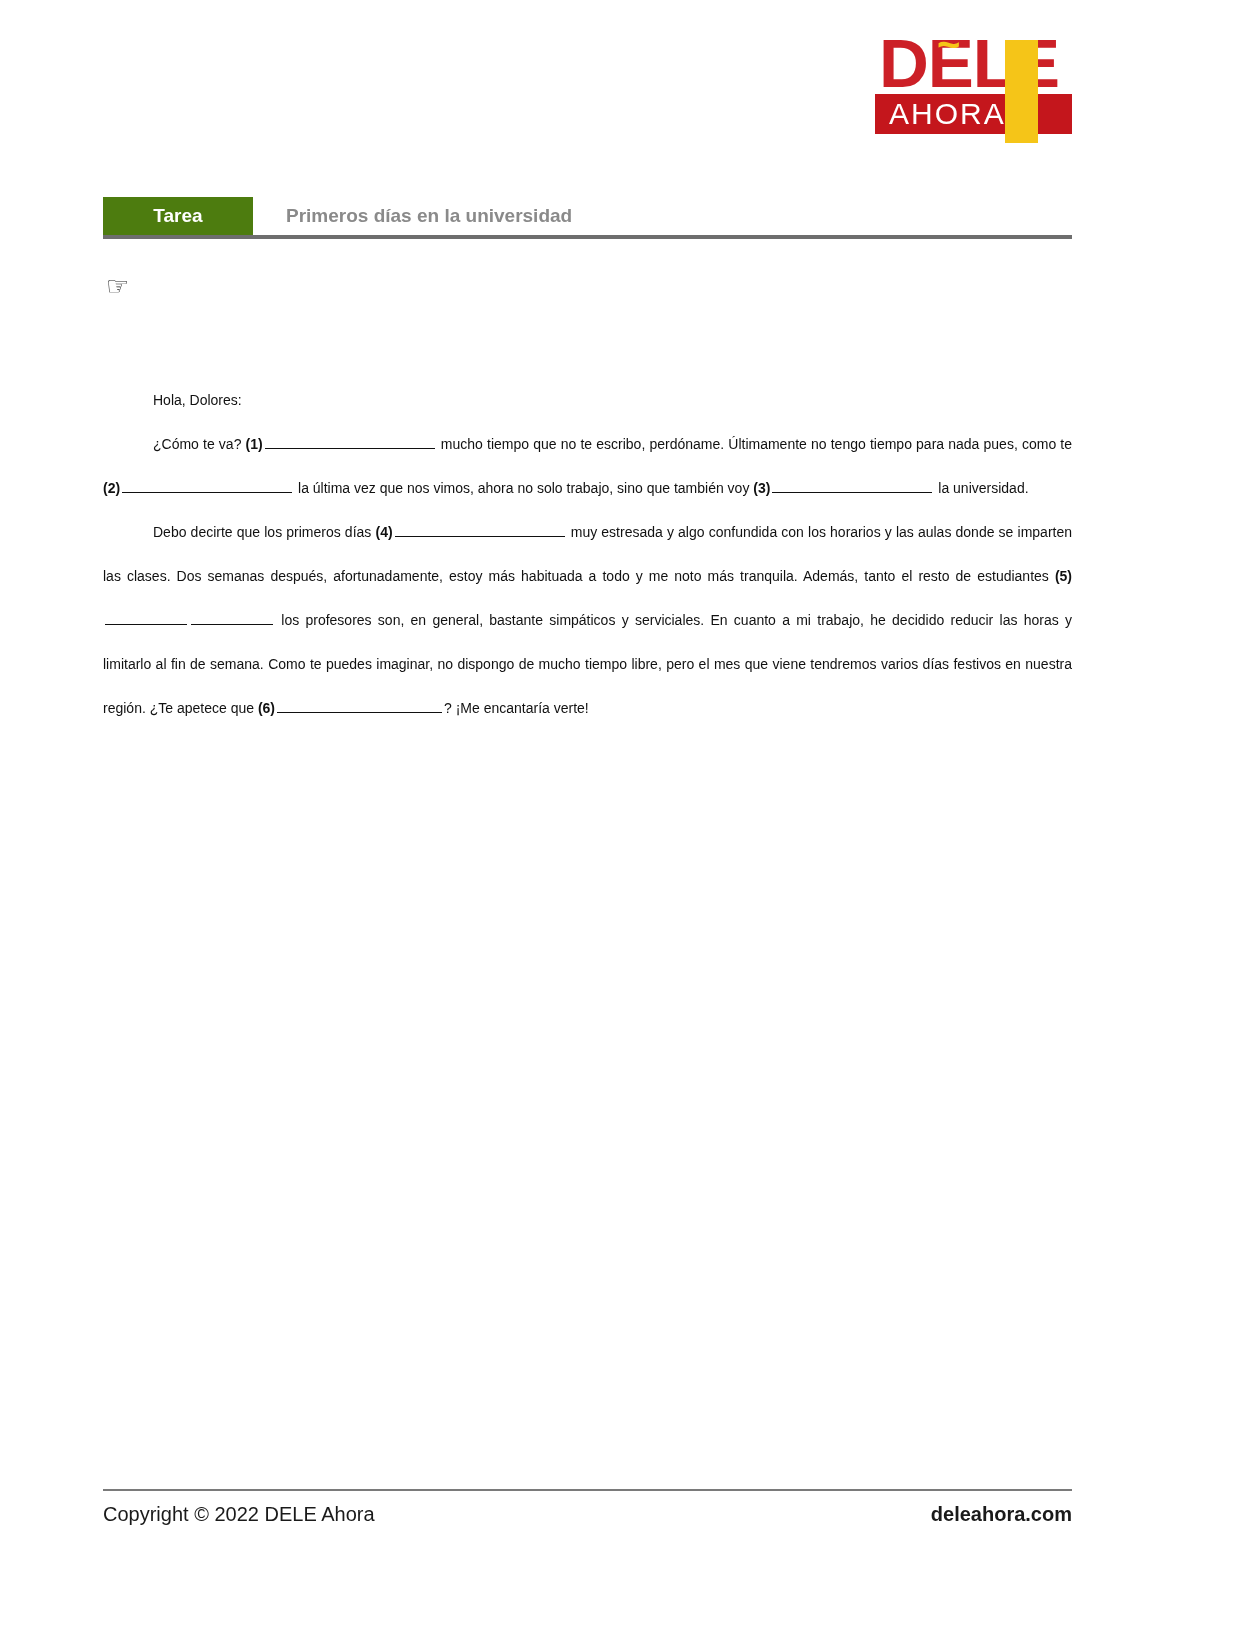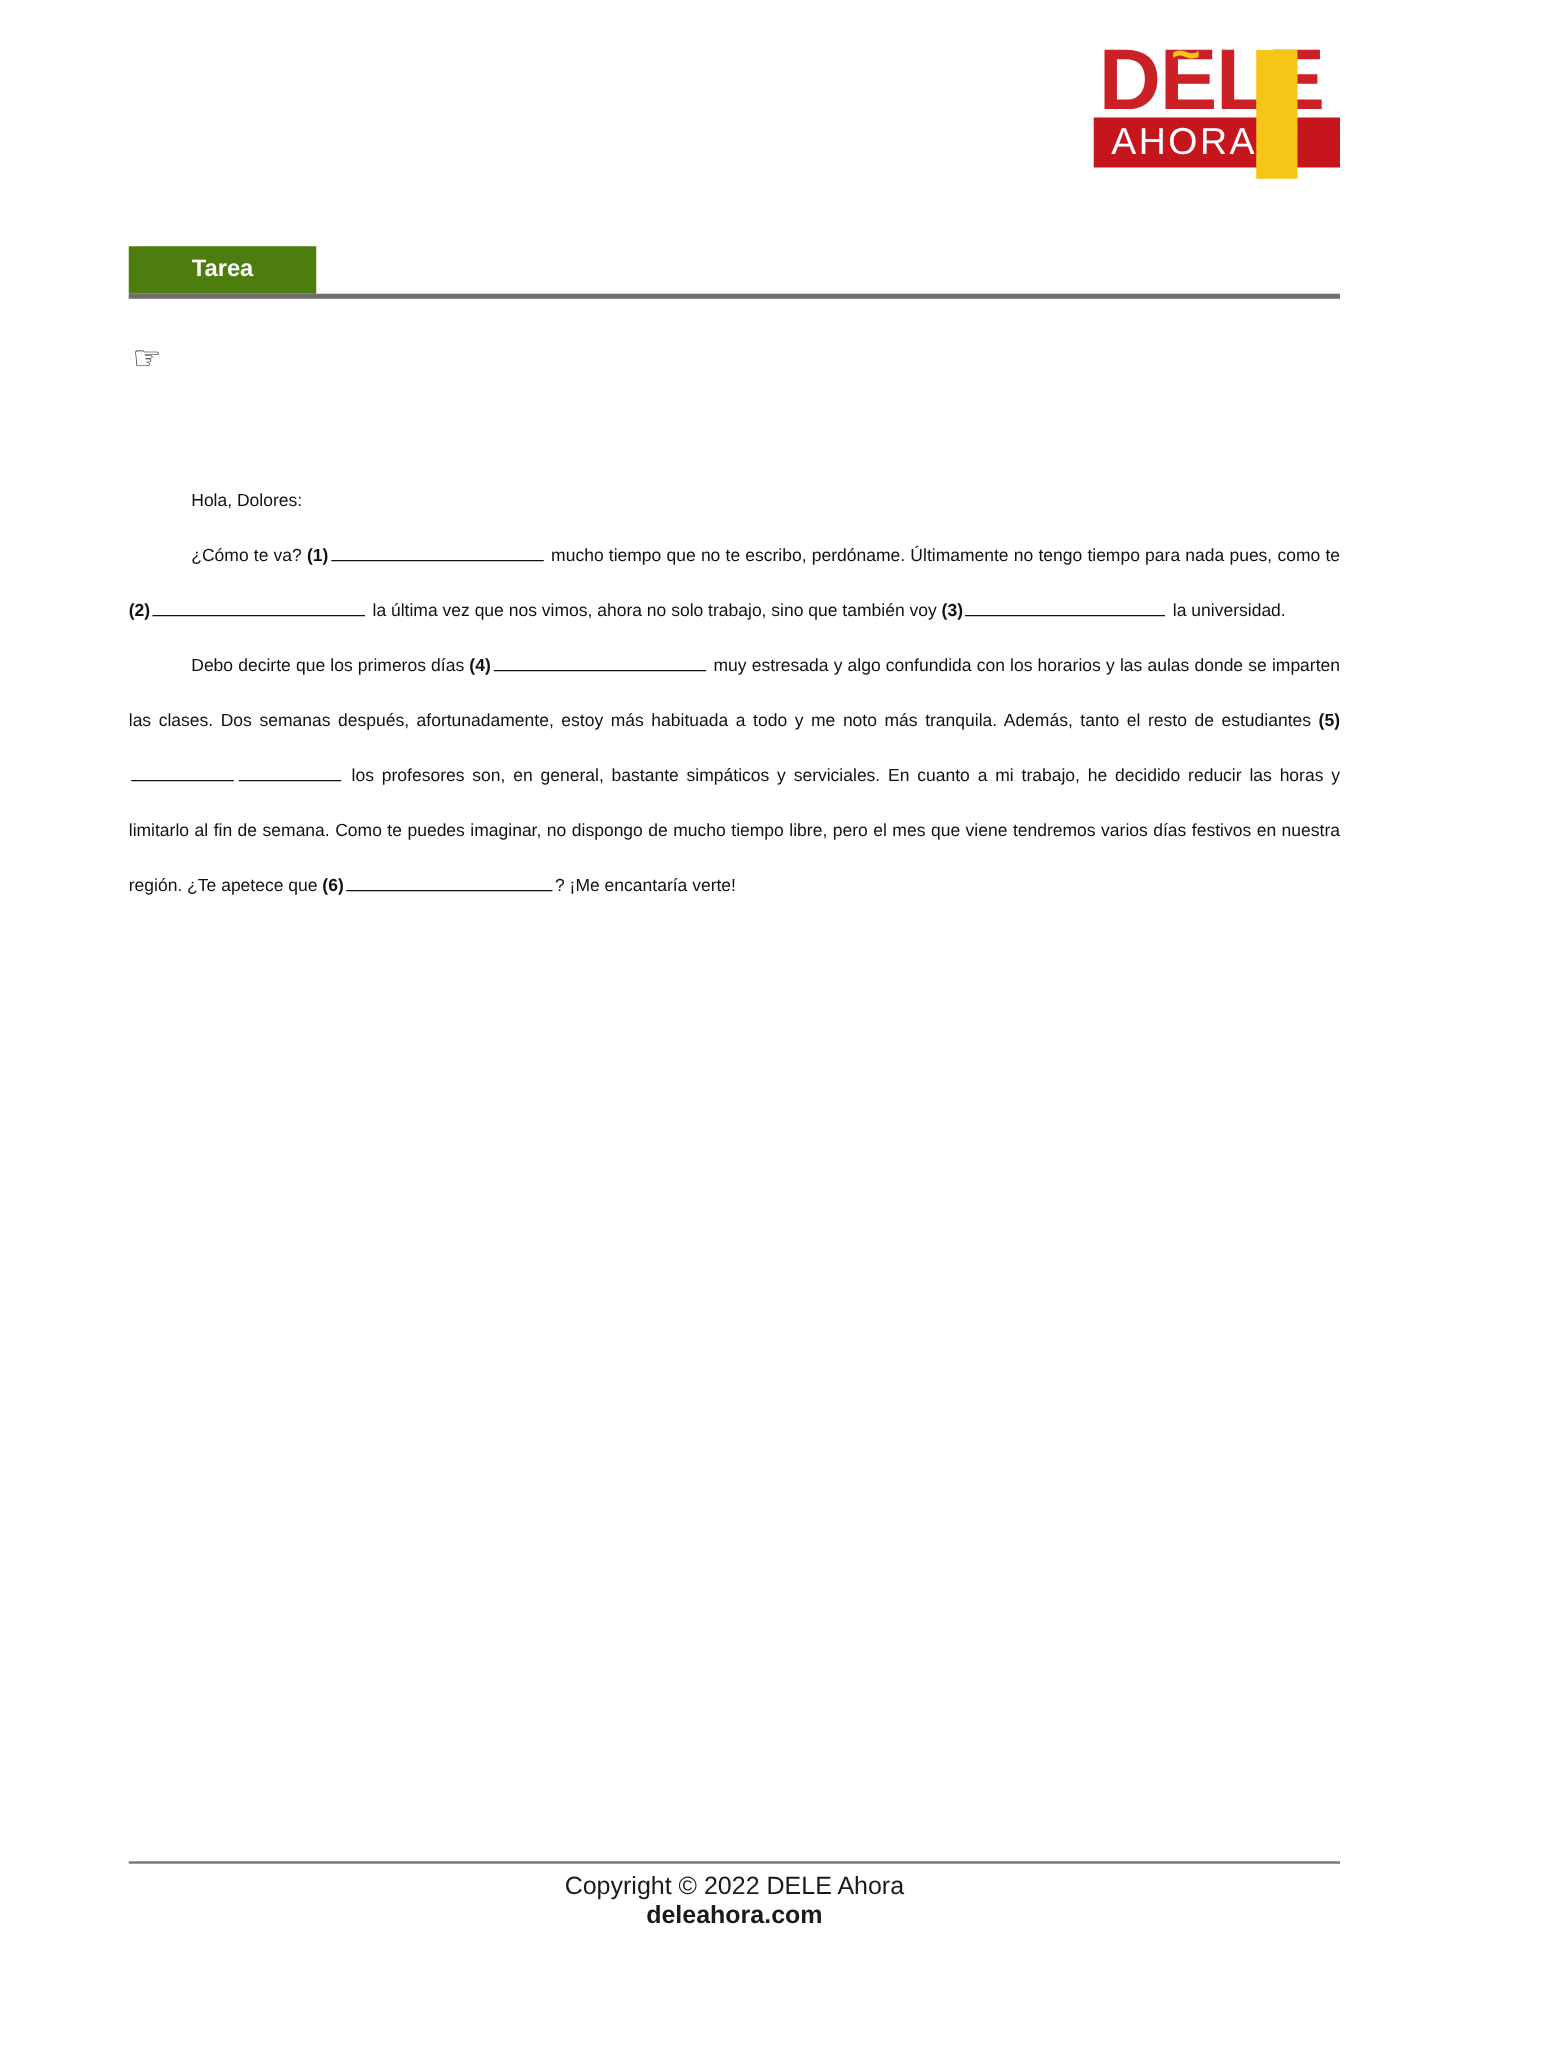--- a/index.html
+++ b/index.html
@@ -225,6 +225,7 @@
 
 <div class="task-header">
   <div class="task-chip">Tarea</div>
+  <div class="task-title">Primeros días en la universidad</div>
 </div>
 <div class="task-rule"></div>
 

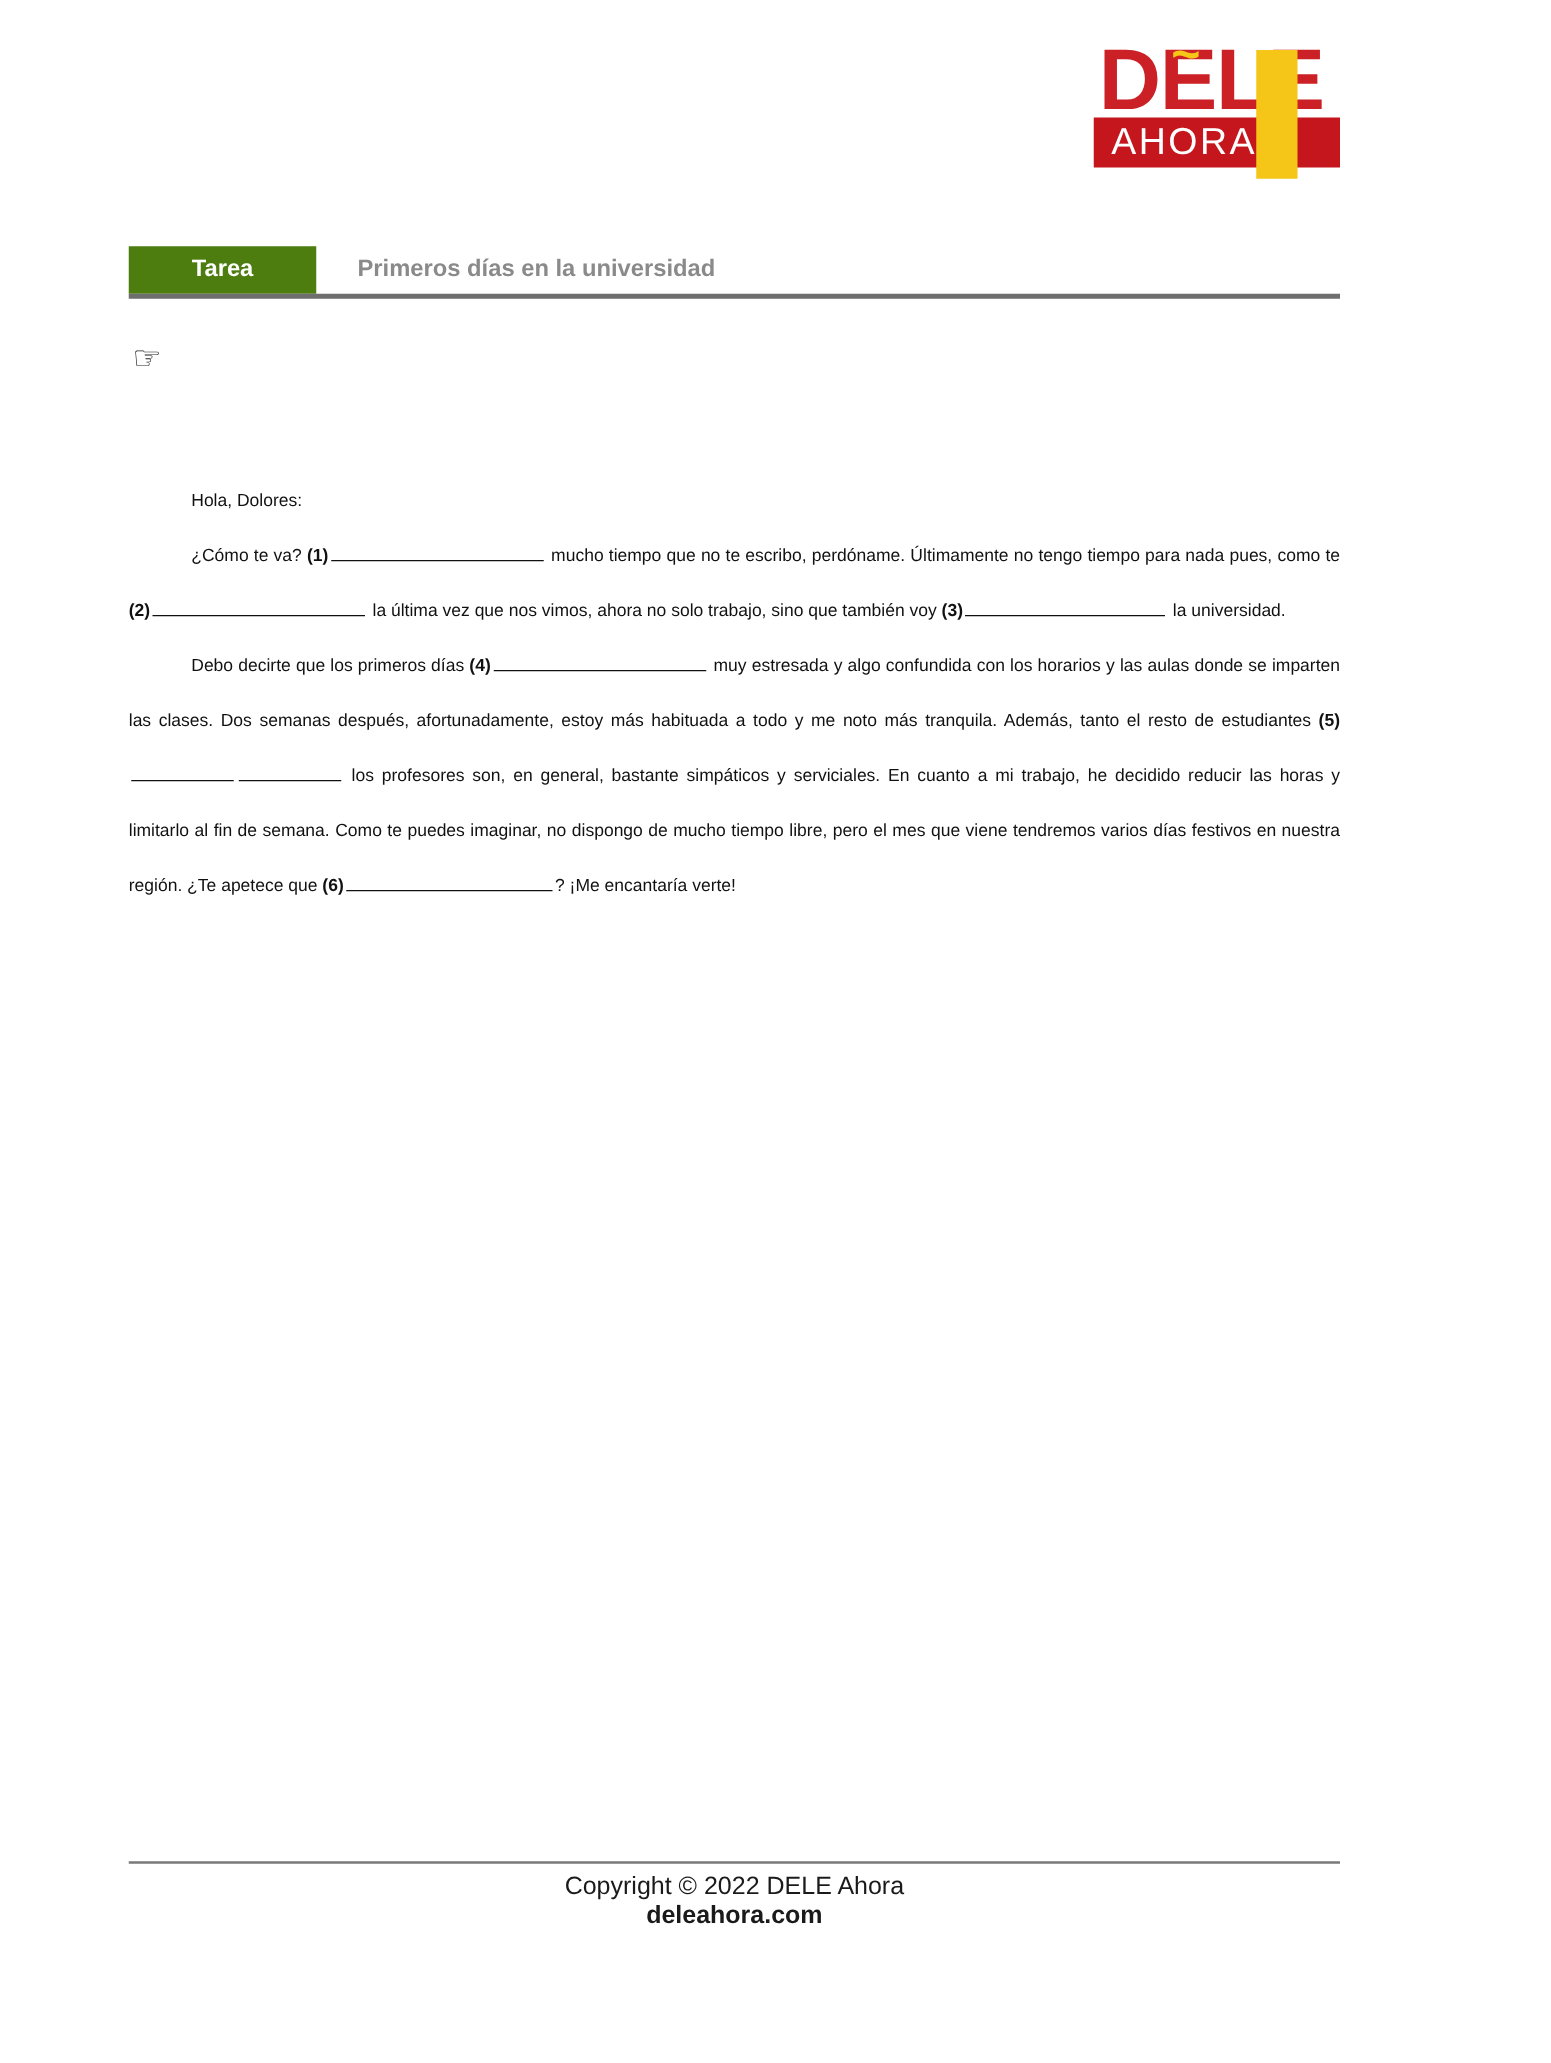--- a/index.html
+++ b/index.html
@@ -200,7 +200,6 @@
     display: flex;
     justify-content: space-between;
     align-items: center;
-    flex-direction: column;
   }
   .footer-left {
     font-size: 20px;

